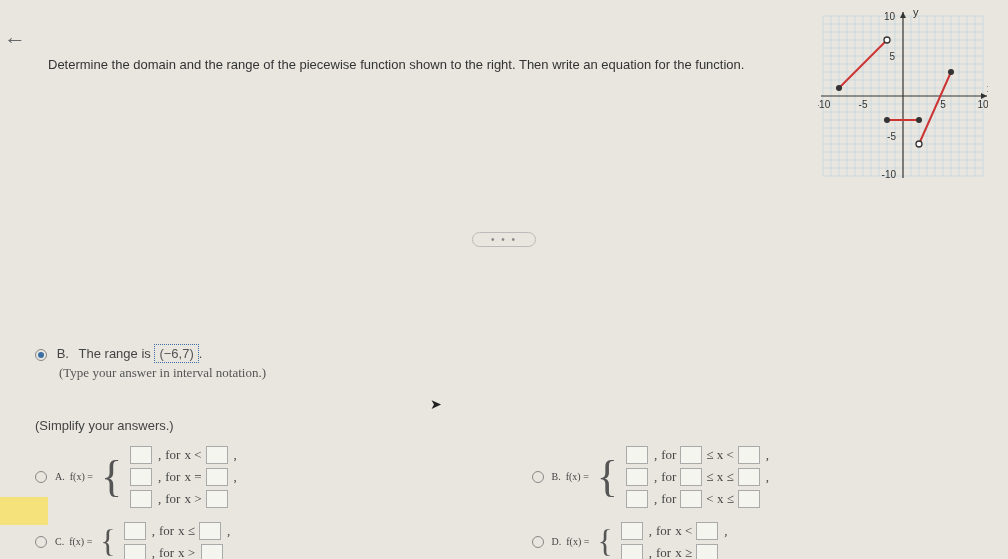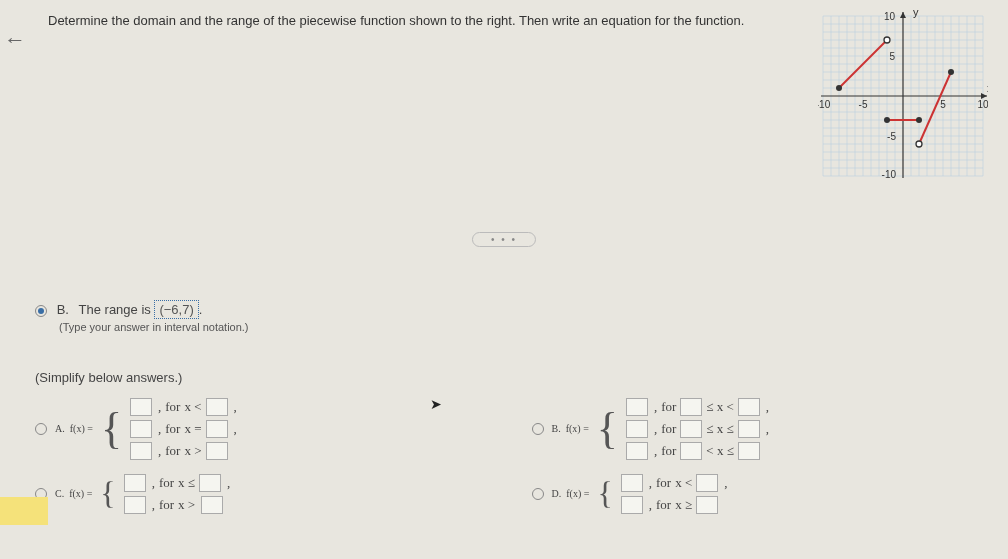--- a/index.html
+++ b/index.html
@@ -28,6 +28,7 @@
     color: #333;
     margin-right: 180px;
     line-height: 1.4;
+    margin-top: 44px;
   }
   .graph {
     position: absolute;

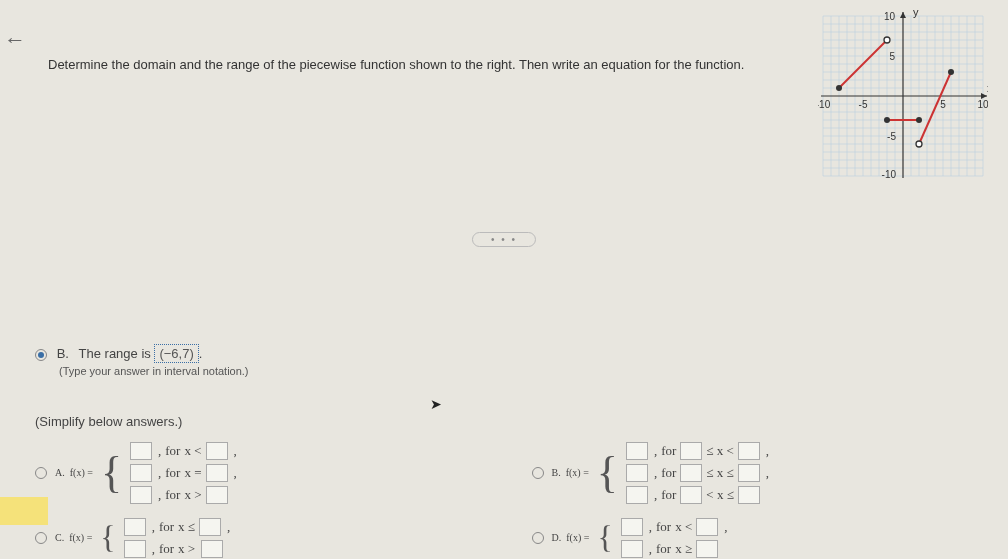--- a/index.html
+++ b/index.html
@@ -75,7 +75,7 @@
     padding:1px 4px;
     color:#555;
   }
-  .hint { margin-left: 44px; color:#555; font-size:11px; margin-top:4px;}
+  .hint { margin-left: 44px; color:#555; font-size:13px; margin-top:4px;font-family:Liberation Serif, serif;}
   .instruction { margin: 18px 0 6px 20px; color:#444; line-height:1.4;}
   .choices-row { display:flex; justify-content:space-between; margin:10px 20px 0 20px; gap:40px;}
   .choice { display:flex; align-items:center; gap:8px; flex:1;}

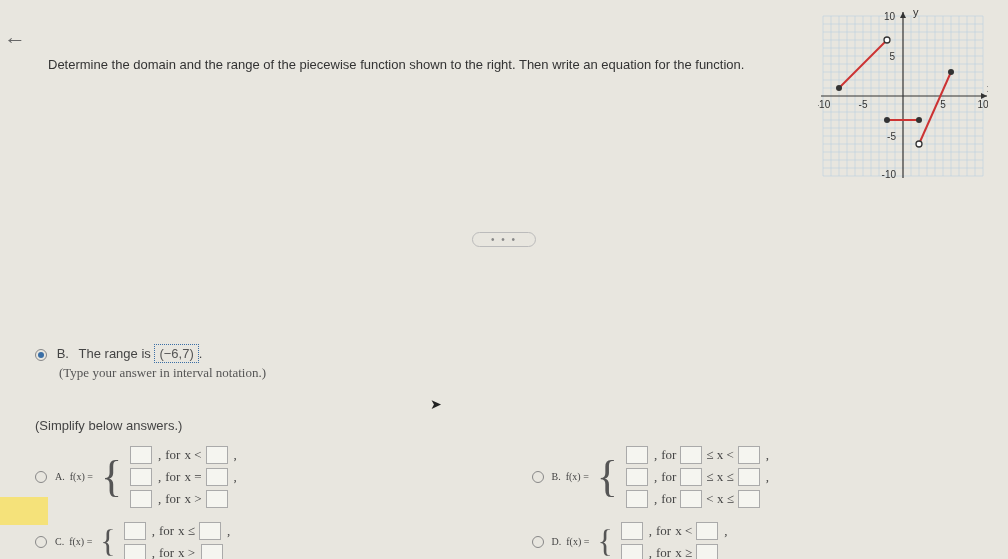--- a/index.html
+++ b/index.html
@@ -212,7 +212,7 @@
 
   <div class="instruction">
     <br>
-    <span>(Simplify below answers.)</span>
+    <span>(Simplify your answers.)</span>
   </div>
 
   <div class="choices-row">

